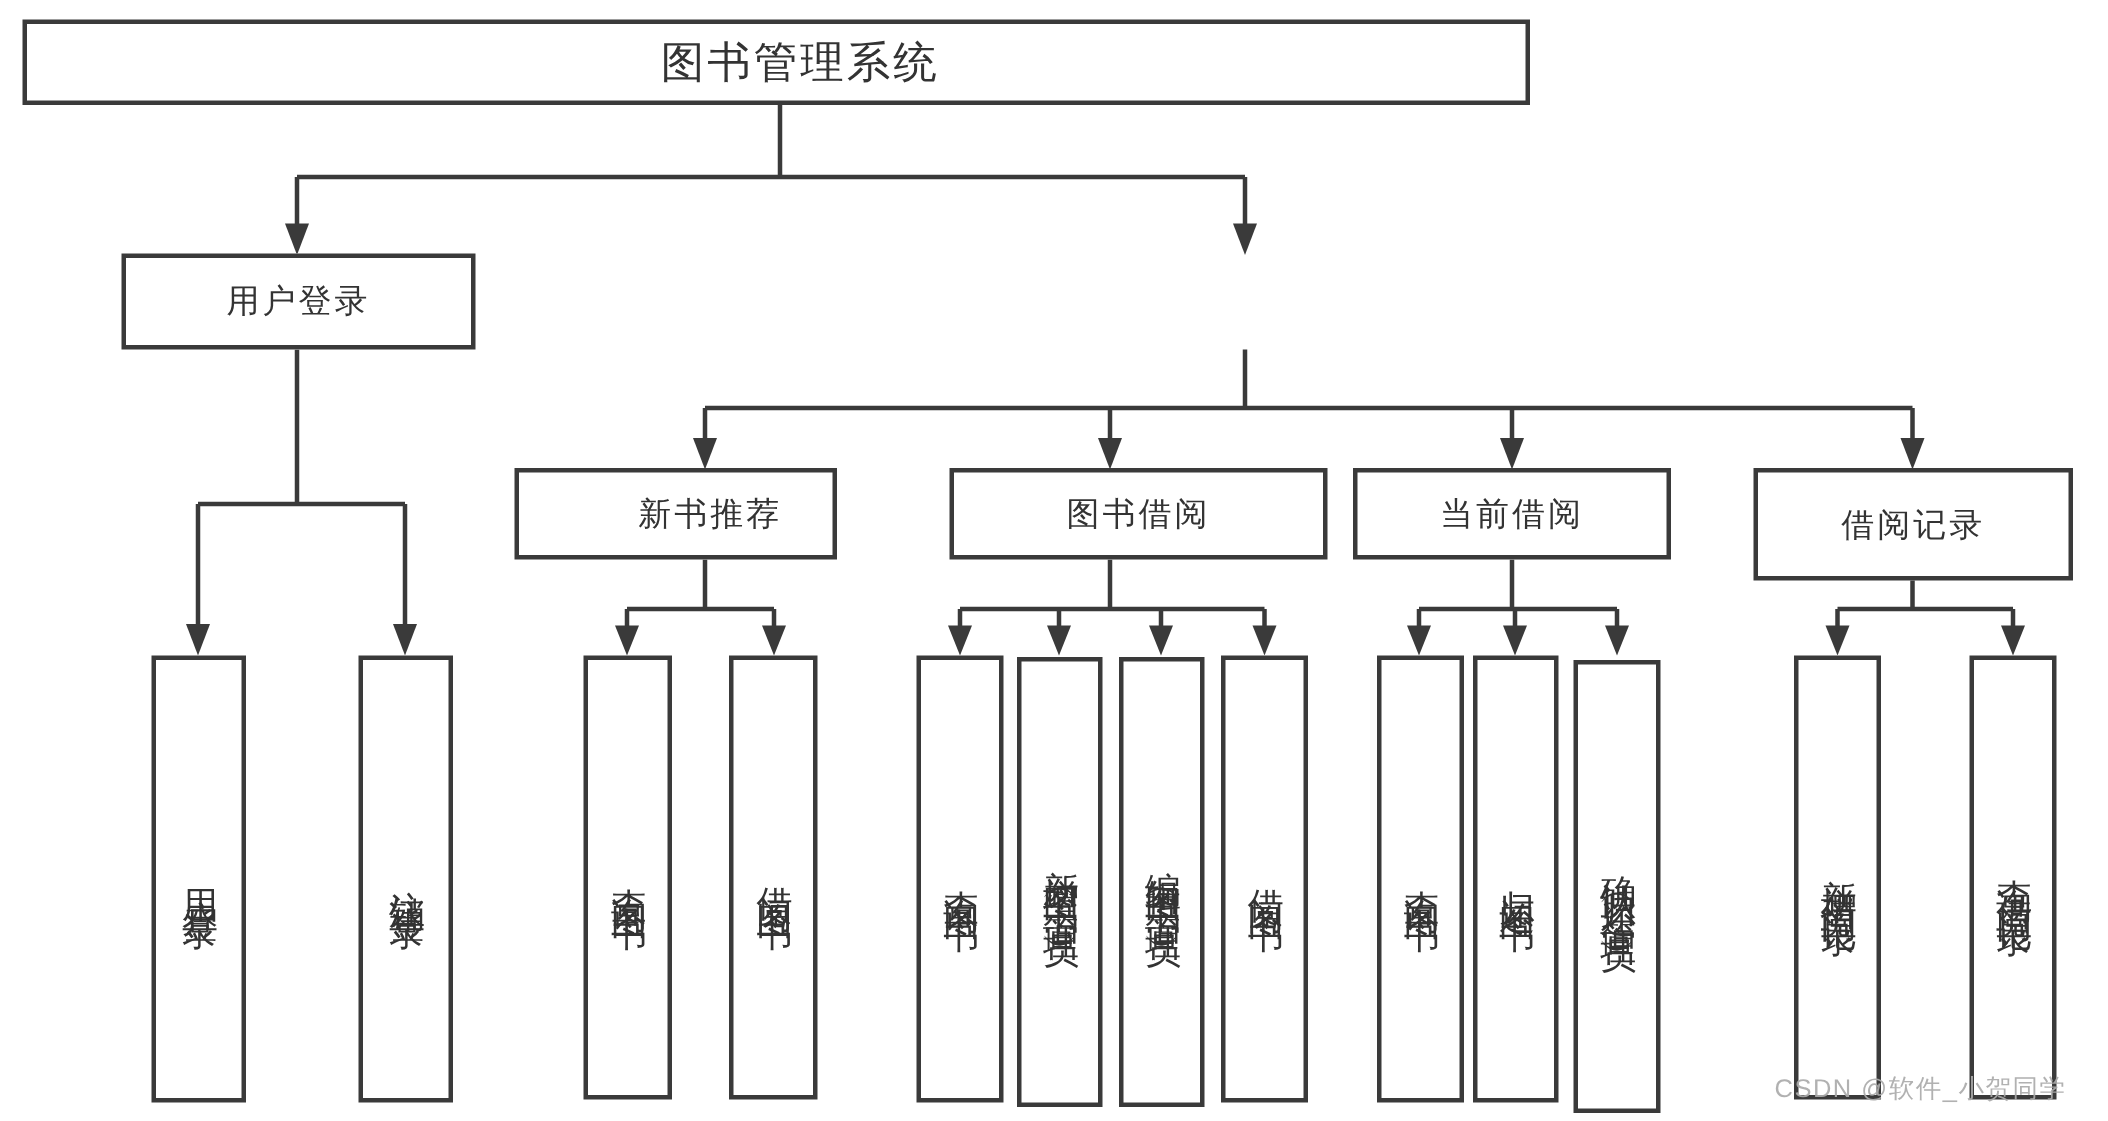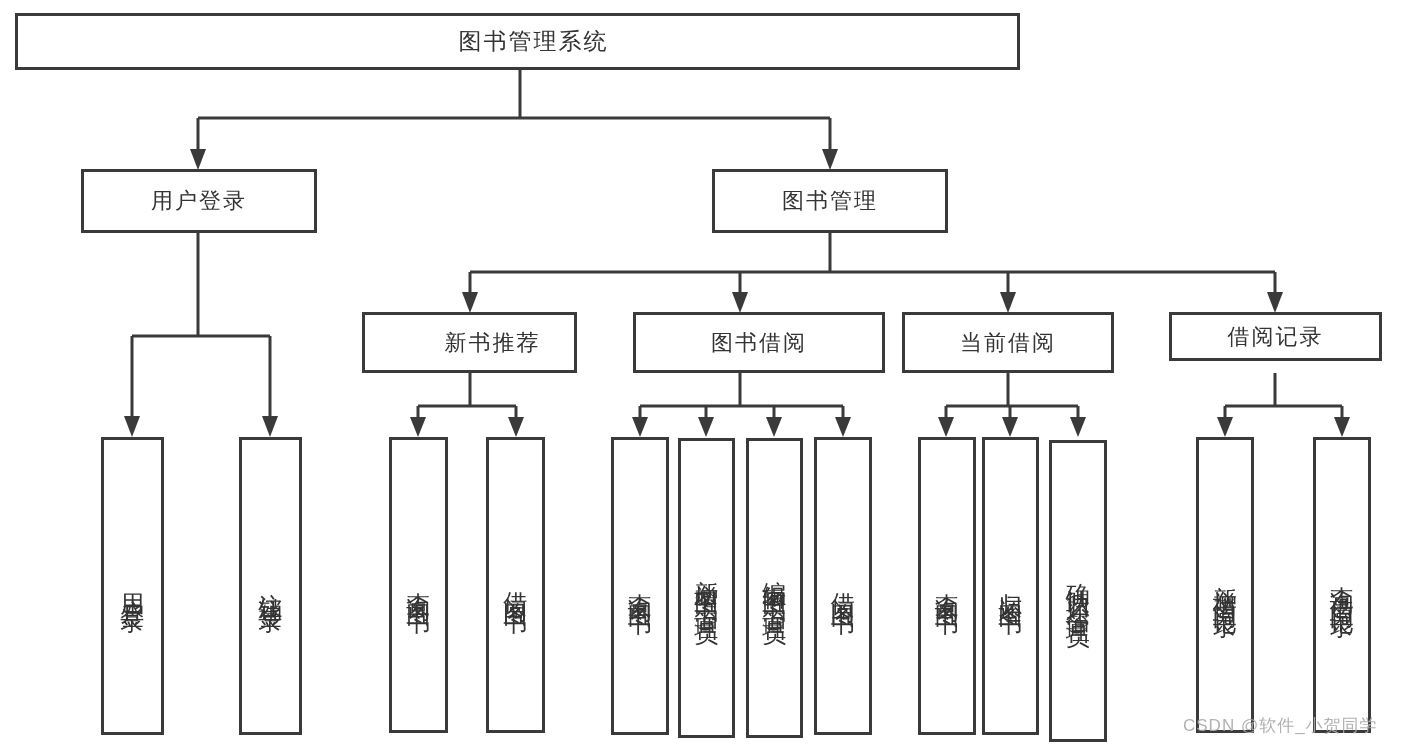--- a/index.html
+++ b/index.html
@@ -31,7 +31,7 @@
     writing-mode:vertical-rl;text-orientation:mixed;
     font-size:24px;letter-spacing:6px;line-height:1.15;
   }
-  .root{font-size:23px;padding-left:32px;}
+  .root{font-size:29px;padding-left:32px;}
   .watermark{
     position:absolute;left:1183px;top:714px;z-index:5;
     font-size:17px;letter-spacing:1px;white-space:nowrap;

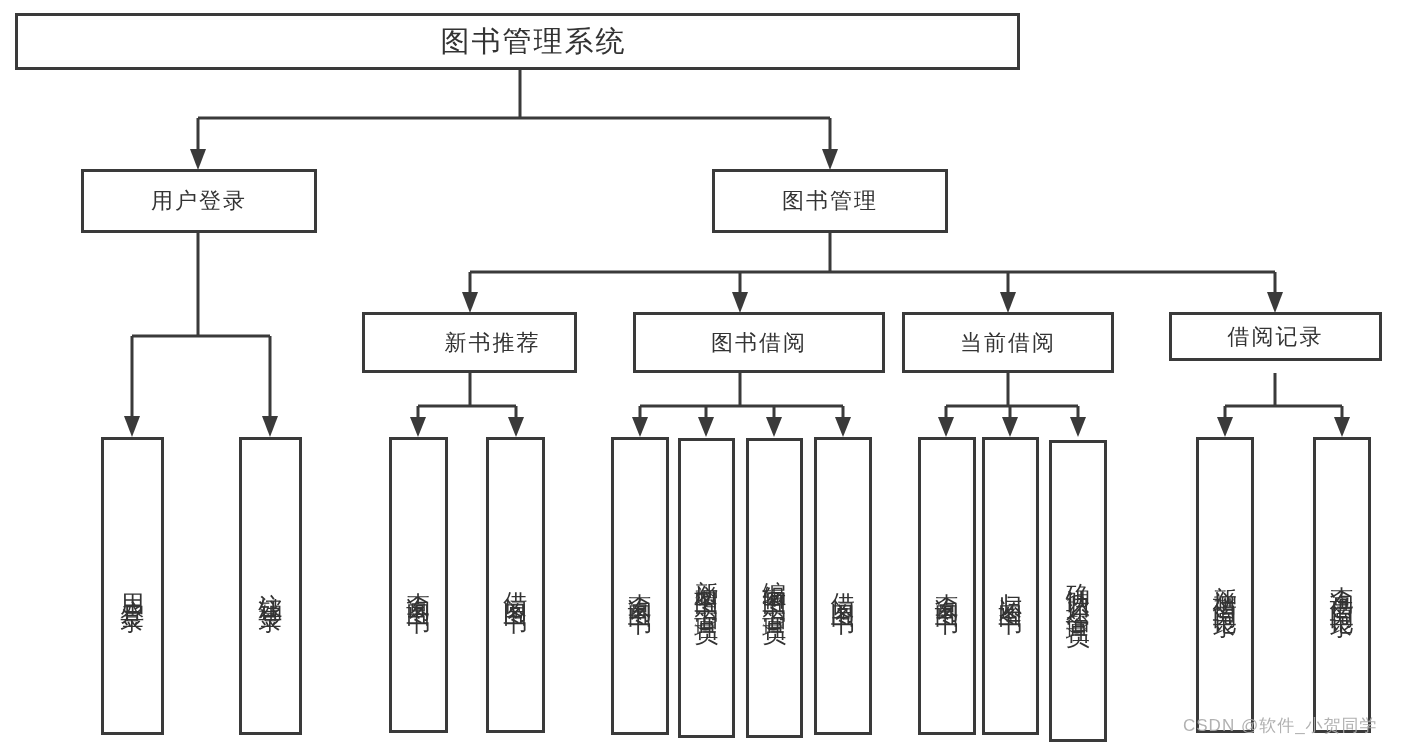--- a/index.html
+++ b/index.html
@@ -86,7 +86,6 @@
   <div class="hbox root" style="left:15px;top:13px;width:1005px;height:57px;">图书管理系统</div>
 
   <div class="hbox" style="left:81px;top:169px;width:236px;height:64px;">用户登录</div>
-  <div class="hbox" style="left:712px;top:169px;width:236px;height:64px;">图书管理</div>
 
   <div class="hbox" style="left:362px;top:312px;width:215px;height:61px;padding-left:46px;">新书推荐</div>
   <div class="hbox" style="left:633px;top:312px;width:252px;height:61px;">图书借阅</div>

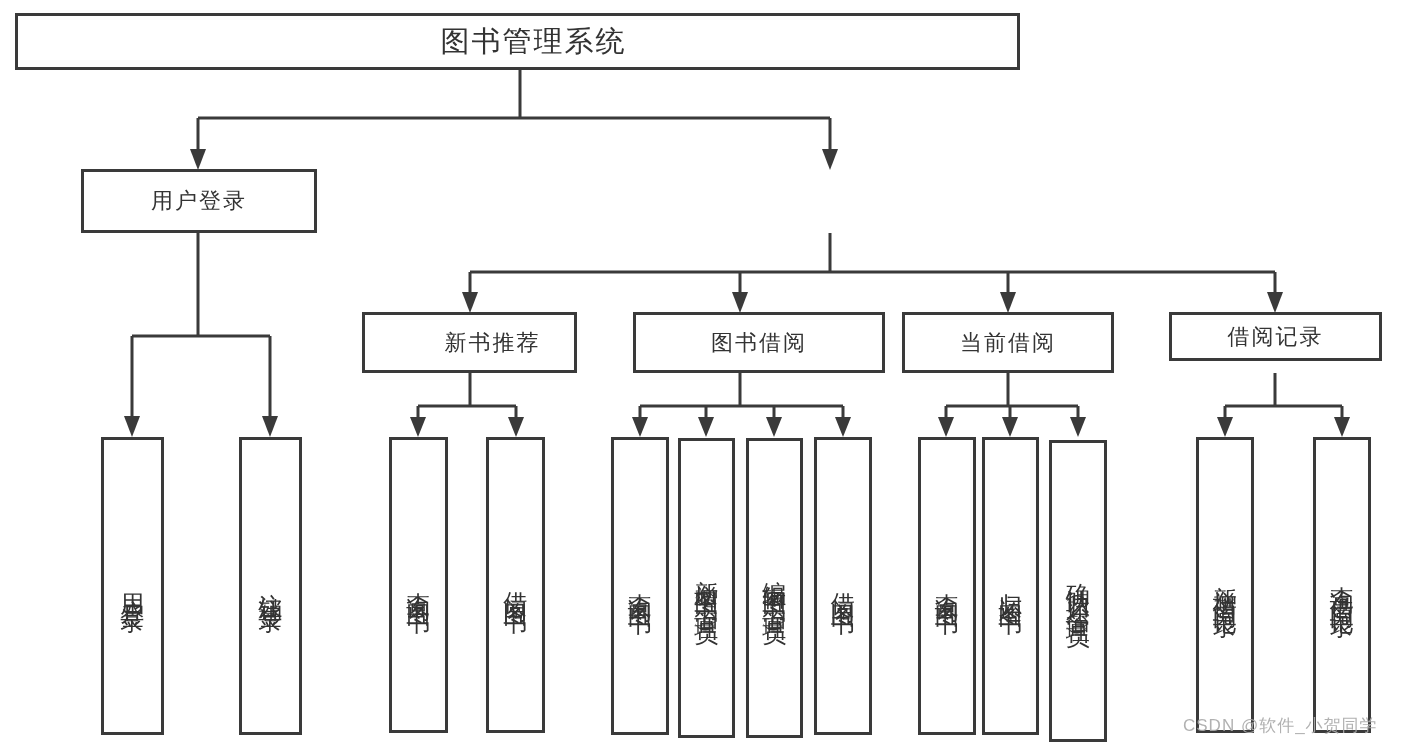--- a/index.html
+++ b/index.html
@@ -87,7 +87,7 @@
 
   <div class="hbox" style="left:81px;top:169px;width:236px;height:64px;">用户登录</div>
 
-  <div class="hbox" style="left:362px;top:312px;width:215px;height:61px;padding-left:46px;">新书推荐</div>
+  <div class="hbox" style="left:343px;top:312px;width:215px;height:61px;padding-left:46px;">新书推荐</div>
   <div class="hbox" style="left:633px;top:312px;width:252px;height:61px;">图书借阅</div>
   <div class="hbox" style="left:902px;top:312px;width:212px;height:61px;">当前借阅</div>
   <div class="hbox" style="left:1169px;top:312px;width:213px;height:49px;">借阅记录</div>

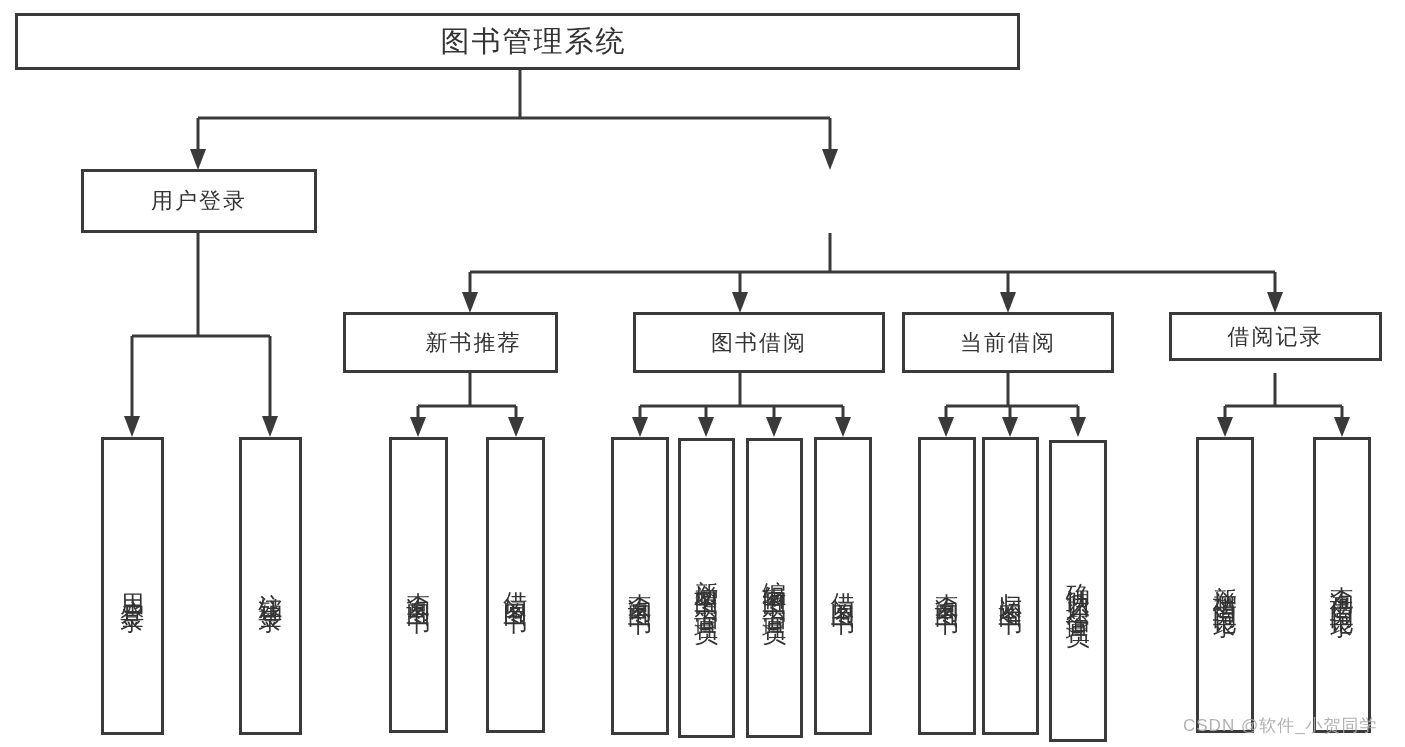--- a/index.html
+++ b/index.html
@@ -90,7 +90,7 @@
   <div class="hbox" style="left:343px;top:312px;width:215px;height:61px;padding-left:46px;">新书推荐</div>
   <div class="hbox" style="left:633px;top:312px;width:252px;height:61px;">图书借阅</div>
   <div class="hbox" style="left:902px;top:312px;width:212px;height:61px;">当前借阅</div>
-  <div class="hbox" style="left:1169px;top:312px;width:213px;height:49px;">借阅记录</div>
+  <div class="hbox" style="left:1169px;top:312px;width:213px;height:75px;">借阅记录</div>
 
   <div class="vbox" style="left:101px;top:437px;width:63px;height:298px;">用户登录</div>
   <div class="vbox" style="left:239px;top:437px;width:63px;height:298px;">注销登录</div>

